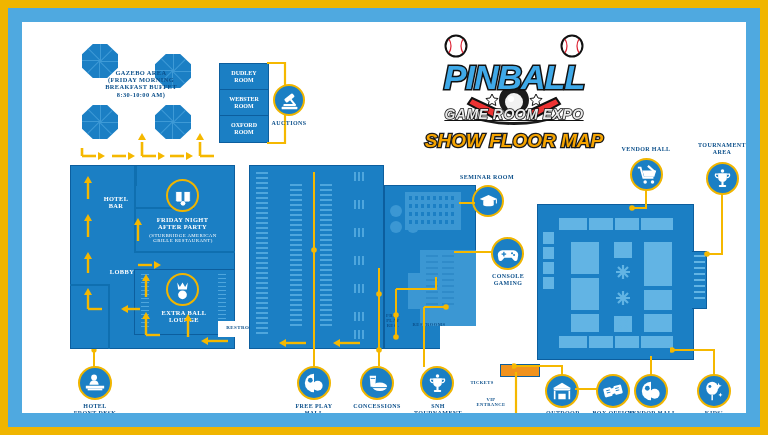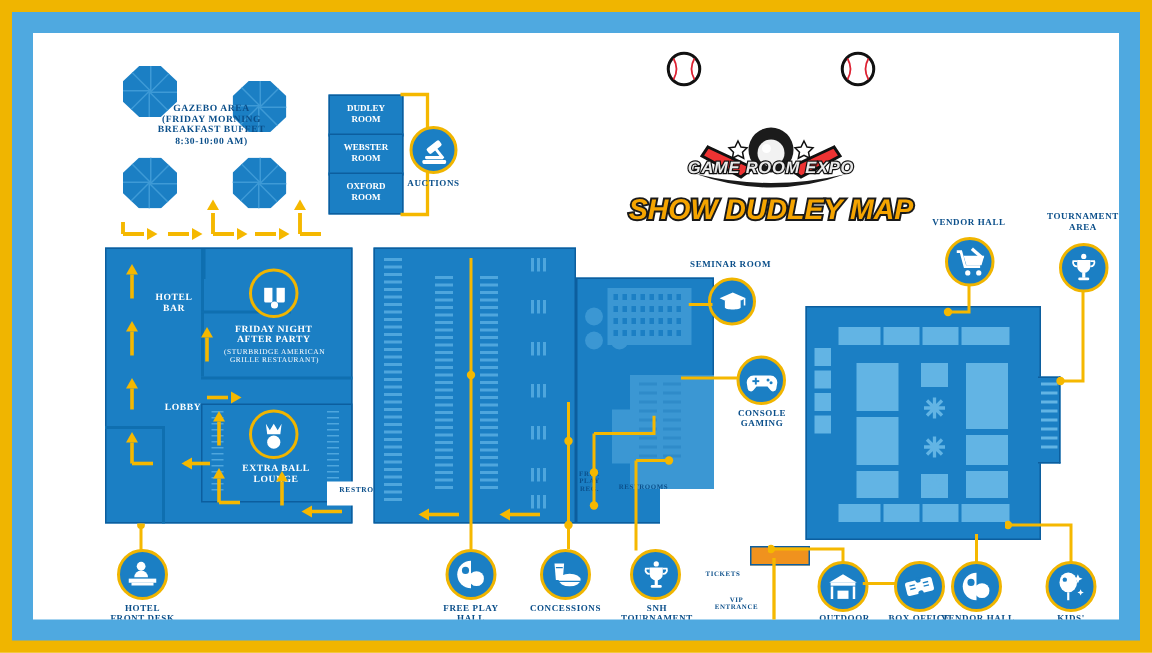--- a/index.html
+++ b/index.html
@@ -140,6 +140,7 @@
             <path d="M30 92 q50 12 100 0 q-50 18 -100 0z" fill="#1b1b1b"></path>
           </g>
         </svg>
+        <div class="lg-word" id="lg-pinball">PINBALL</div>
         <div class="lg-word" id="lg-expo">GAME ROOM EXPO</div>
       </div>
 

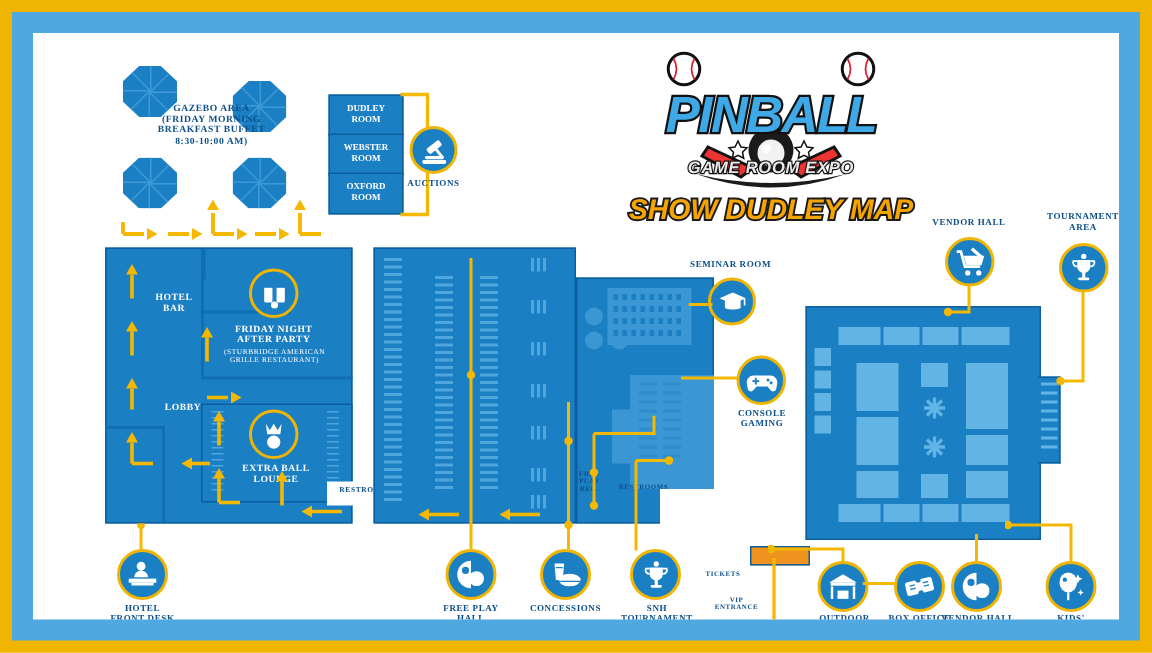--- a/index.html
+++ b/index.html
@@ -97,9 +97,10 @@
     letter-spacing:-1px;
   }
   #lg-expo{
-    top:82px;font-size:11px;color:#e9e9e9;
+    top:82px;font-size:14px;color:#e9e9e9;
     -webkit-text-stroke:1.6px #111;paint-order:stroke fill;
     letter-spacing:.5px;
+    text-decoration:underline;
   }
   #showfloor{
     position:absolute;left:395px;top:108px;width:194px;text-align:center;

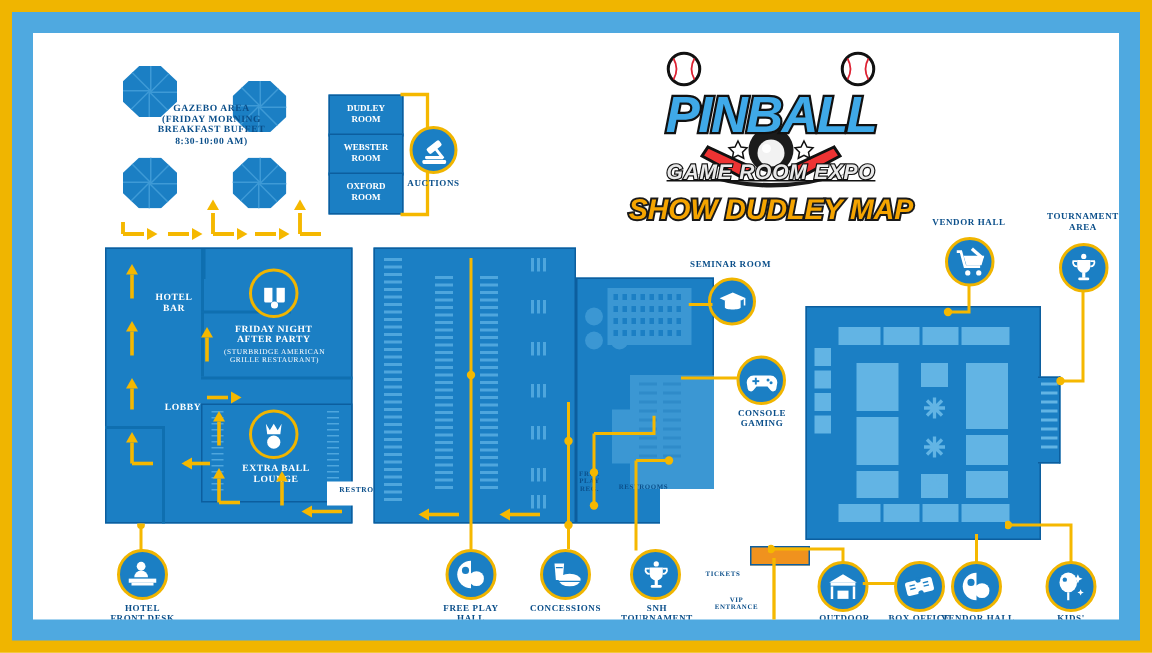--- a/index.html
+++ b/index.html
@@ -145,7 +145,7 @@
         <div class="lg-word" id="lg-expo">GAME ROOM EXPO</div>
       </div>
 
-      <div id="showfloor">SHOW DUDLEY MAP</div>
+      <div id="showfloor">SHOW FLOOR MAP</div>
 
       <div class="gazebo" style="left:60px;top:22px;width:36px;height:34px;">
           <i style="transform: rotate(0deg);"></i>

